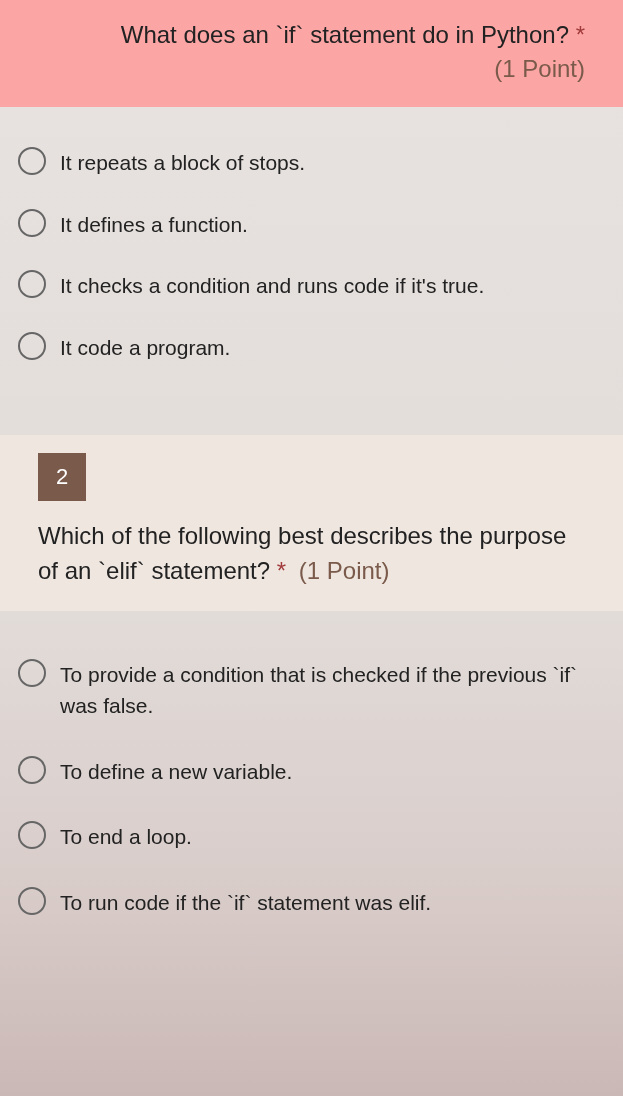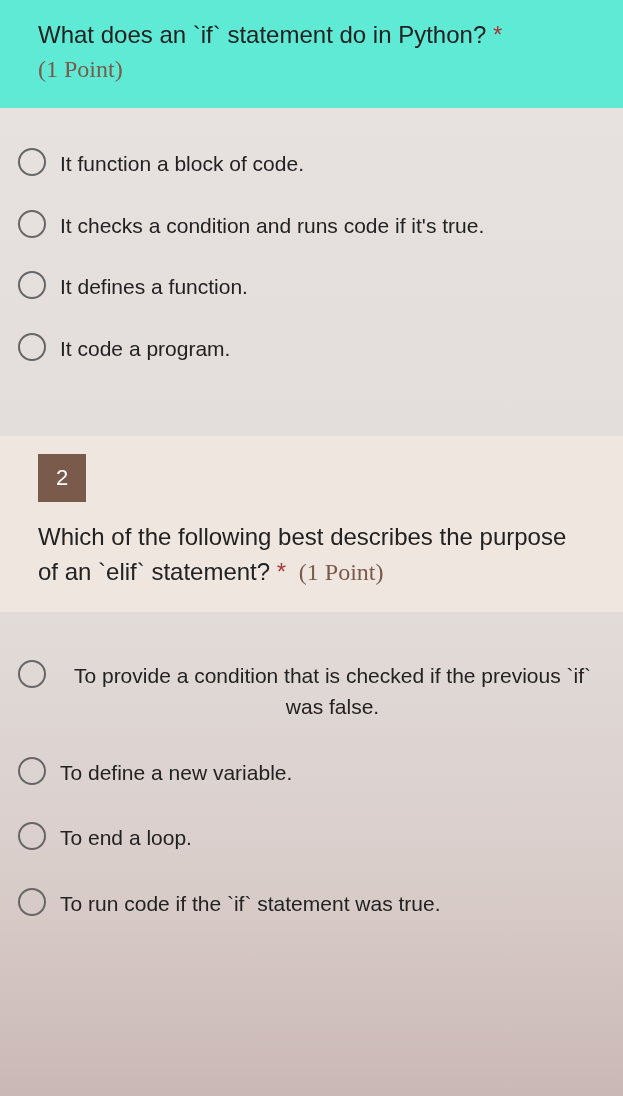--- a/index.html
+++ b/index.html
@@ -15,8 +15,9 @@
   background: transparent;
 }
 .q-header {
-  background: #5eead4;
+  background: #fca5a5;
   padding: 18px 38px 22px 38px;
+  text-align: right;
 }
 .q-number-box {
   width: 48px;

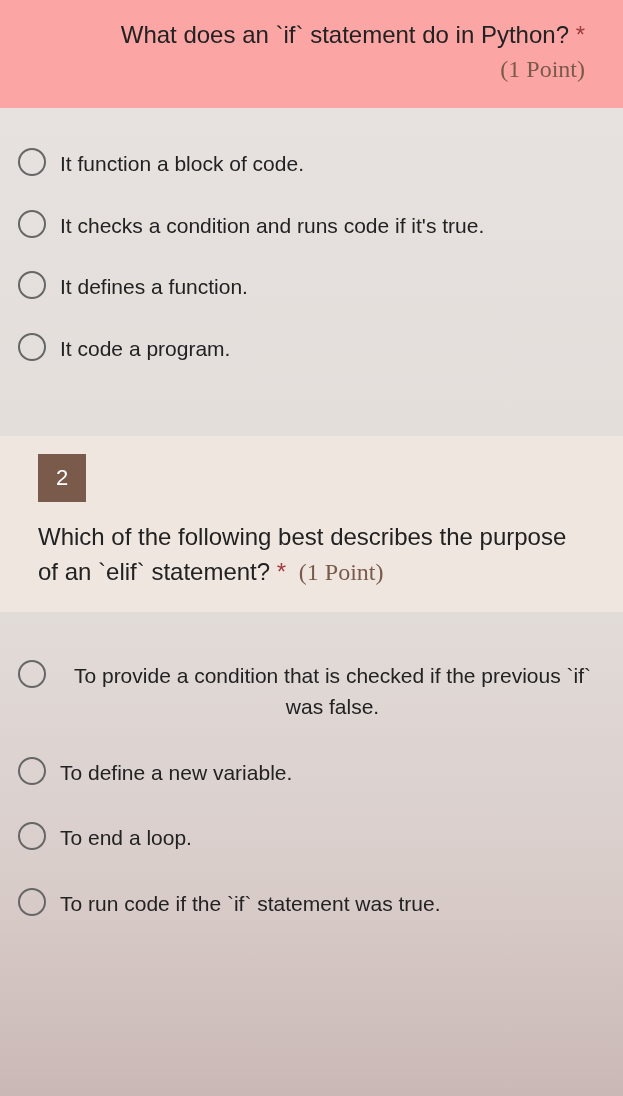--- a/index.html
+++ b/index.html
@@ -36,7 +36,7 @@
   color: #222;
 }
 .req { color: #a23b3b; }
-.points { color: #7a5a4a; margin-left: 6px; font-family: Liberation Serif, serif; }
+.points { color: #7a5a4a; margin-left: 6px; }
 .options {
   padding: 24px 18px 40px 18px;
 }

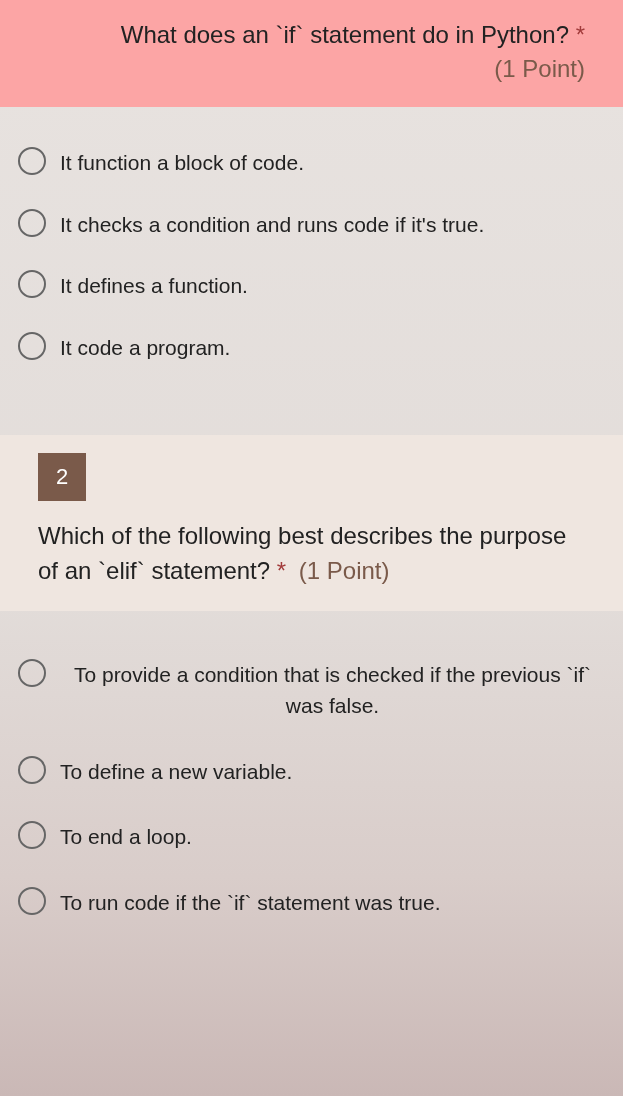--- a/index.html
+++ b/index.html
@@ -89,7 +89,7 @@
   <div class="options">
     <label class="option">
       <span class="radio-outer"></span>
-      <span class="opt-label">It function a block of code.</span>
+      <span class="opt-label">It repeats a block of stops.</span>
     </label>
     <label class="option">
       <span class="radio-outer"></span>

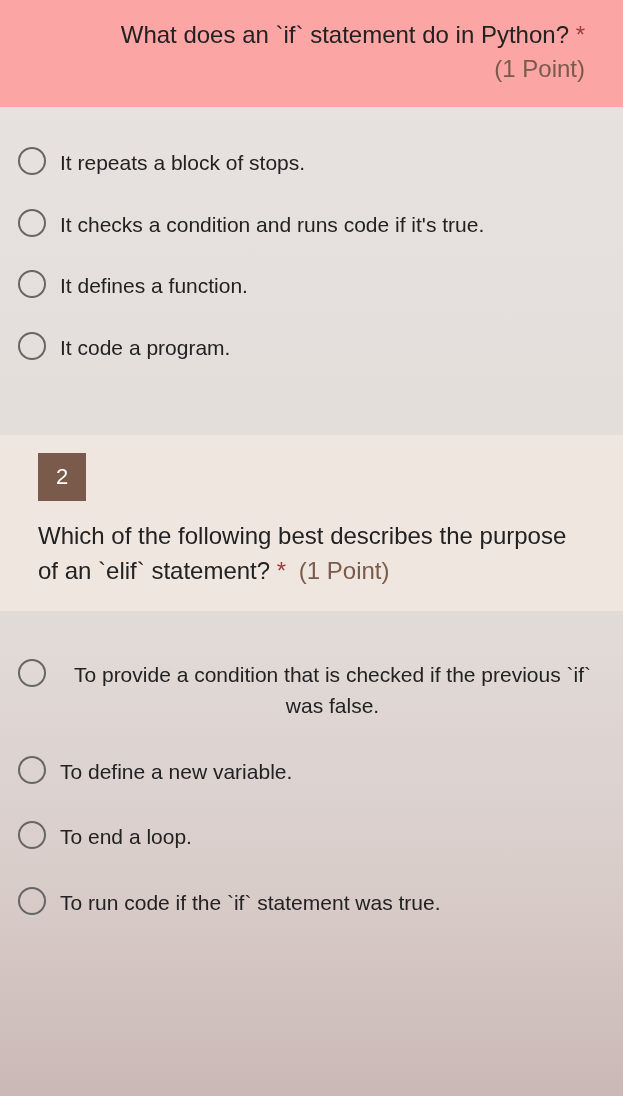--- a/index.html
+++ b/index.html
@@ -93,11 +93,11 @@
     </label>
     <label class="option">
       <span class="radio-outer"></span>
-      <span class="opt-label">It checks a condition and runs code if it's true.</span>
+      <span class="opt-label">It defines a function.</span>
     </label>
     <label class="option">
       <span class="radio-outer"></span>
-      <span class="opt-label">It defines a function.</span>
+      <span class="opt-label">It checks a condition and runs code if it's true.</span>
     </label>
     <label class="option">
       <span class="radio-outer"></span>

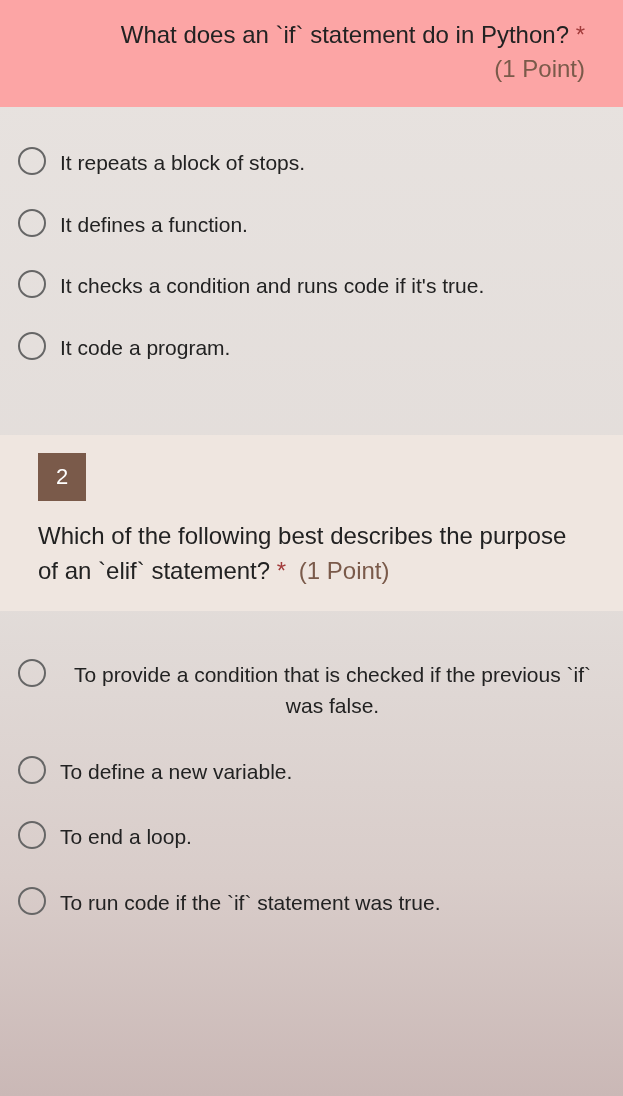--- a/index.html
+++ b/index.html
@@ -71,7 +71,6 @@
 .q2-header .q-text { line-height: 1.45; }
 .options2 {
   padding: 30px 18px 20px 18px;
-  text-align: center;
 }
 .options2 .option { padding: 16px 0; }
 </style>

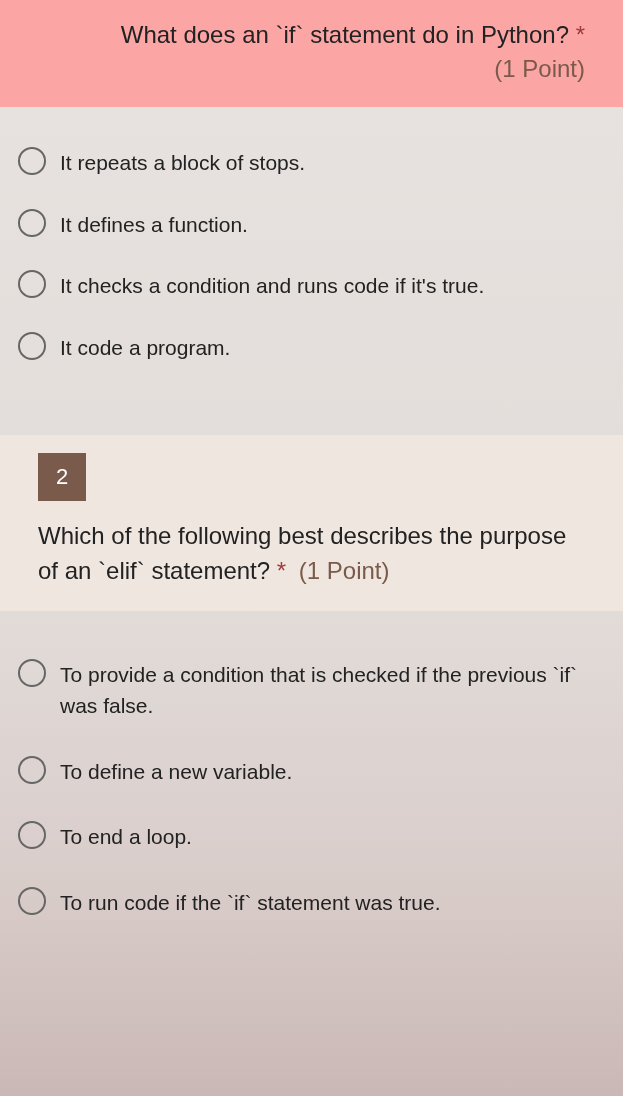--- a/index.html
+++ b/index.html
@@ -133,7 +133,7 @@
     </label>
     <label class="option">
       <span class="radio-outer"></span>
-      <span class="opt-label">To run code if the `if` statement was true.</span>
+      <span class="opt-label">To run code if the `if` statement was elif.</span>
     </label>
   </div>
 </div>

